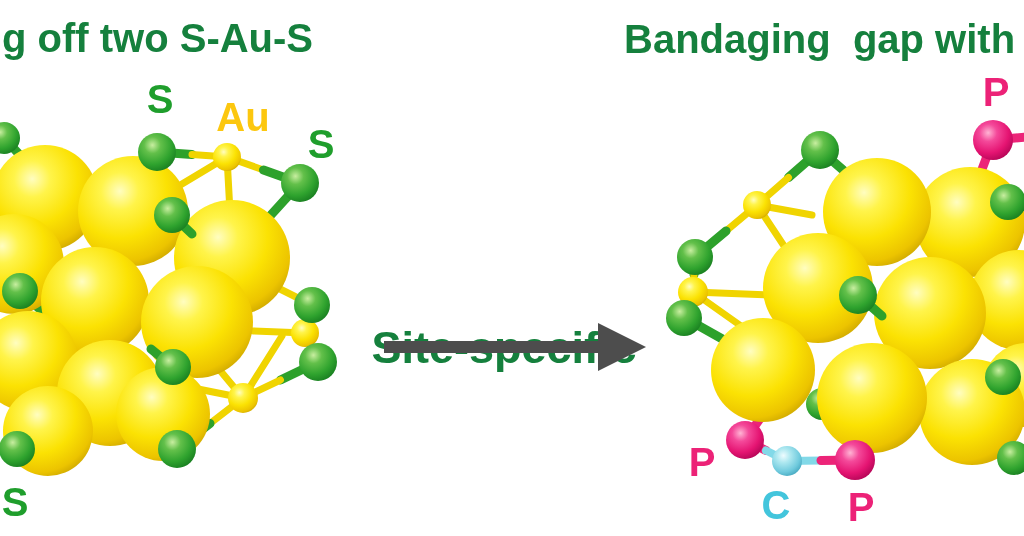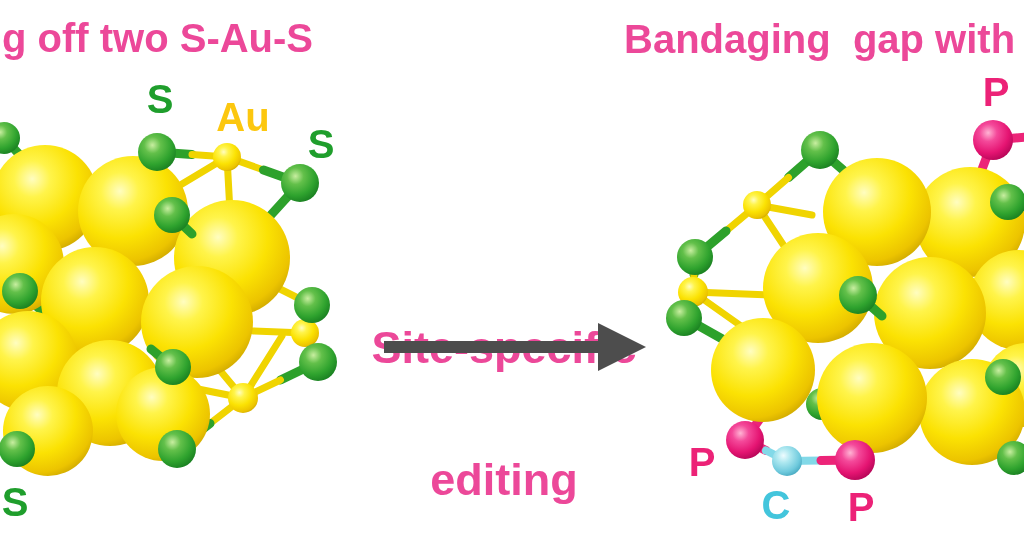--- a/index.html
+++ b/index.html
@@ -12,7 +12,7 @@
   }
   .title{
     position:absolute;
-    color:#ec4899;
+    color:#15803d;
     font-weight:bold;
     font-size:40px;
     white-space:pre;

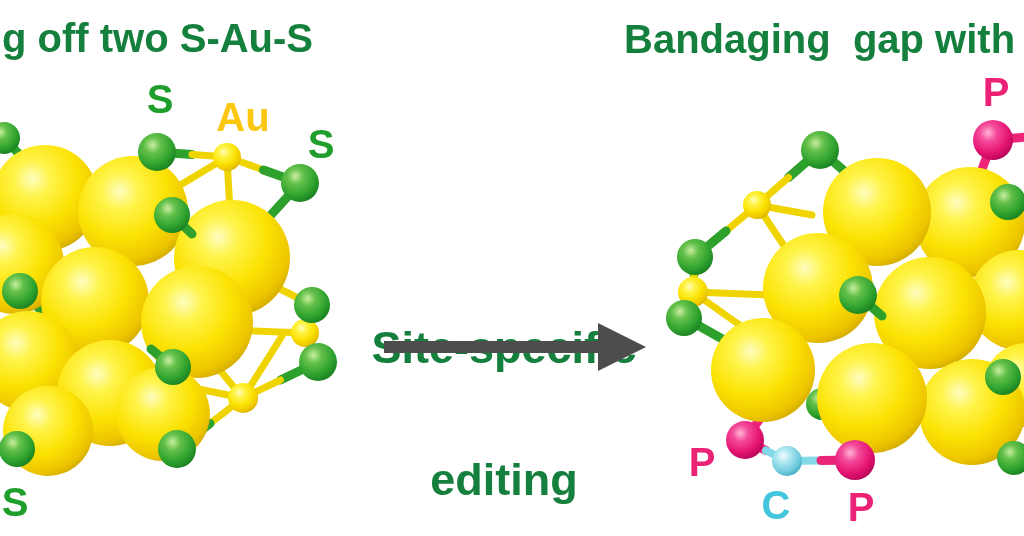--- a/index.html
+++ b/index.html
@@ -38,7 +38,6 @@
 
   <div class="title title-center">
     <div>Site-specific</div>
-    <div>editing</div>
   </div>
 
   <svg id="mol-svg" width="1024" height="536" viewBox="0 0 1024 536">

